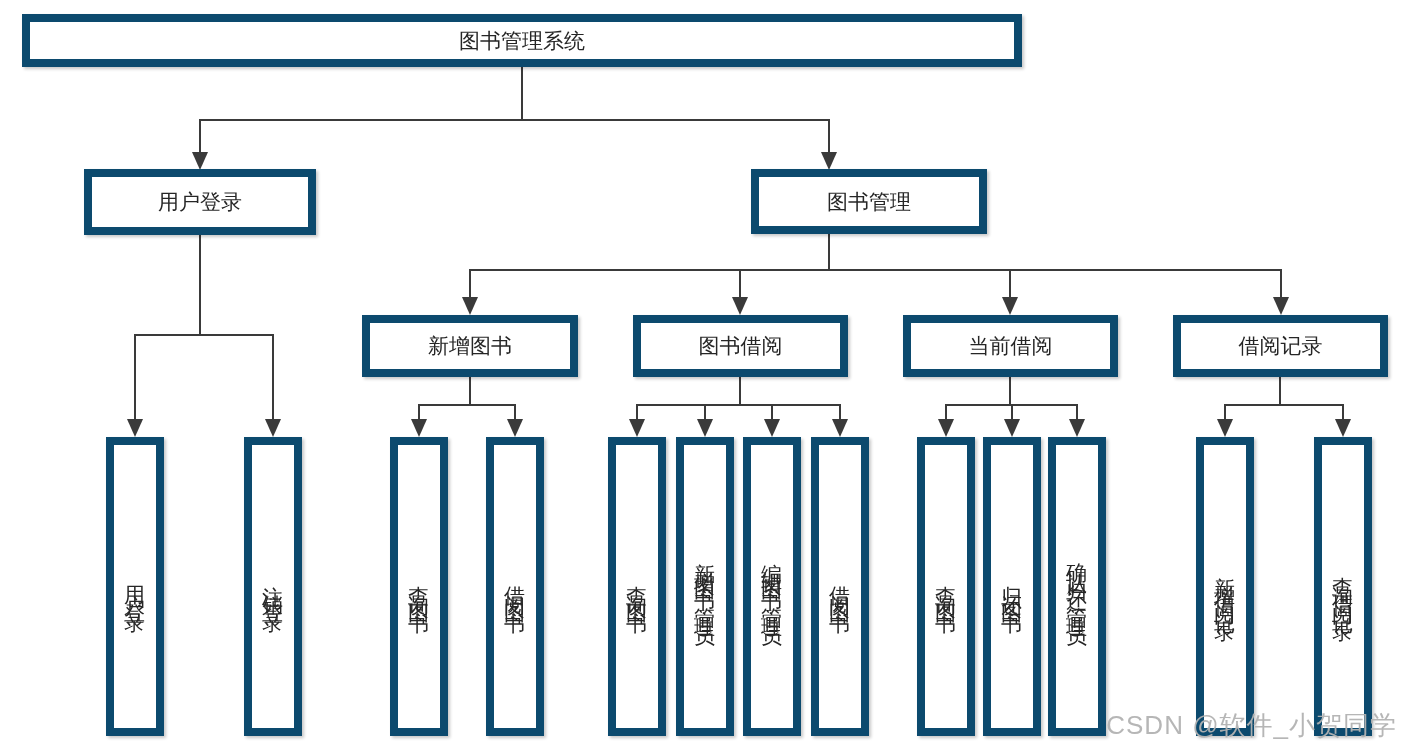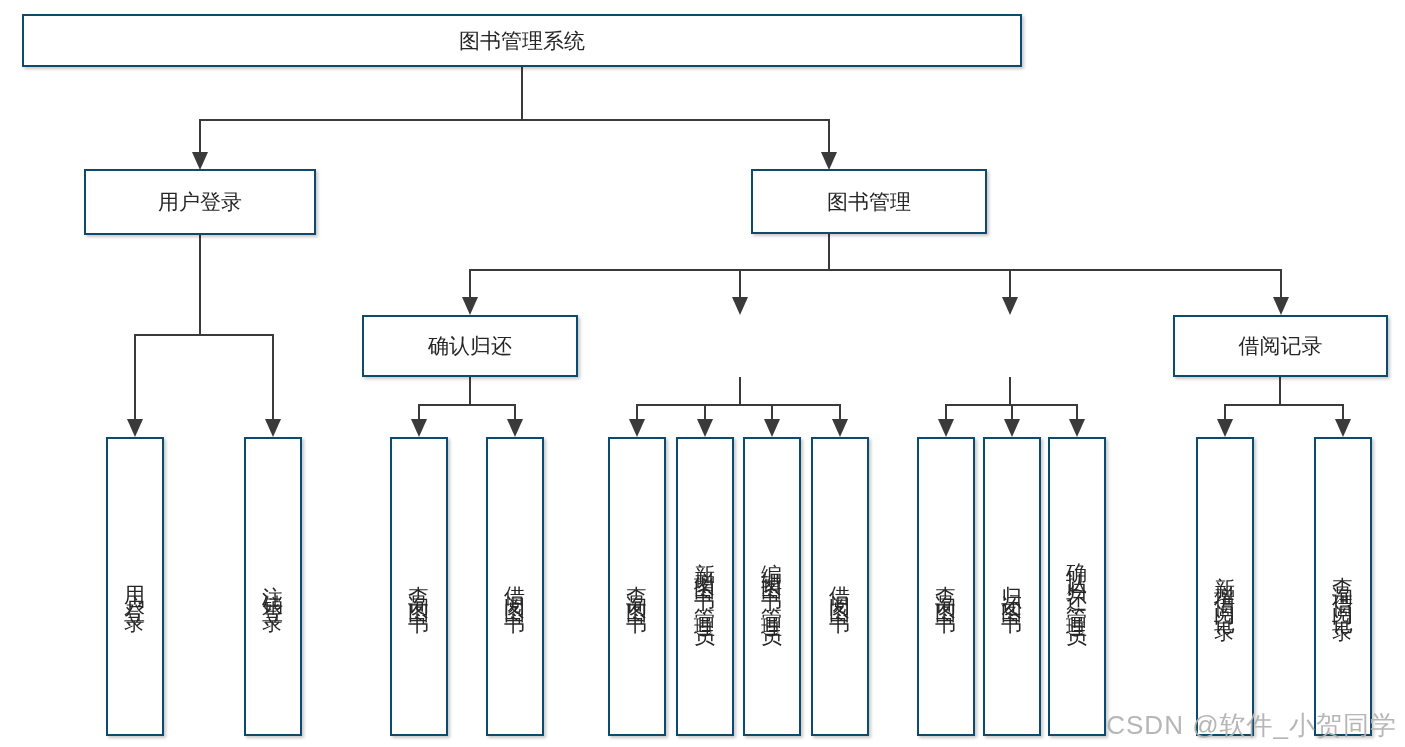--- a/index.html
+++ b/index.html
@@ -25,7 +25,7 @@
     position: absolute;
     box-sizing: border-box;
     background: #ffffff;
-    border: 2px solid #0c4a6e;
+    border: 8px solid #0c4a6e;
     box-shadow: 2px 2px 3px rgba(0,0,0,0.22);
     display: flex;
     align-items: center;

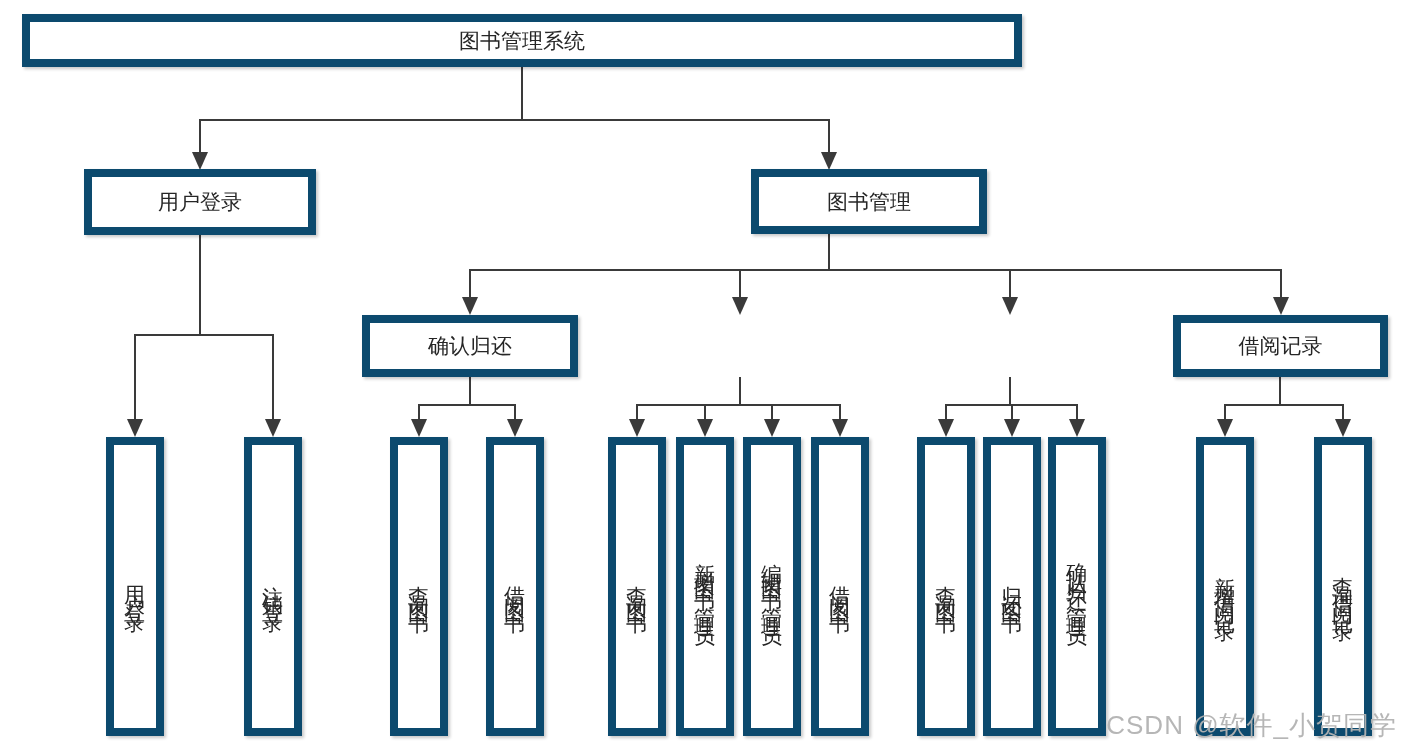--- a/index.html
+++ b/index.html
@@ -163,7 +163,7 @@
   </div>
 
   <div class="node n-l3-0">
-    <span>确认归还</span>
+    <span>新增图书</span>
   </div>
   <div class="node n-l3-3">
     <span>借阅记录</span>

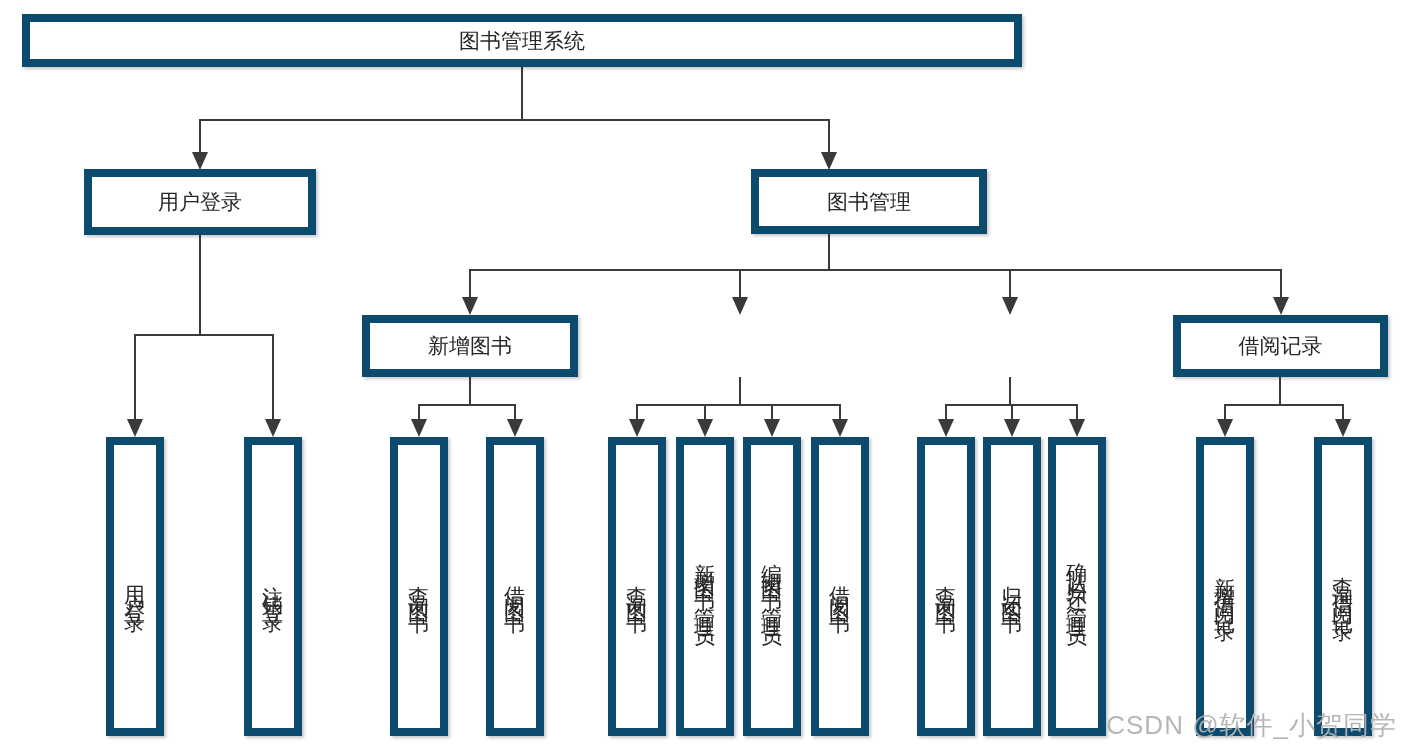--- a/index.html
+++ b/index.html
@@ -165,6 +165,9 @@
   <div class="node n-l3-0">
     <span>新增图书</span>
   </div>
+  <div class="node n-l3-1">
+    <span>图书借阅</span>
+  </div>
   <div class="node n-l3-3">
     <span>借阅记录</span>
   </div>

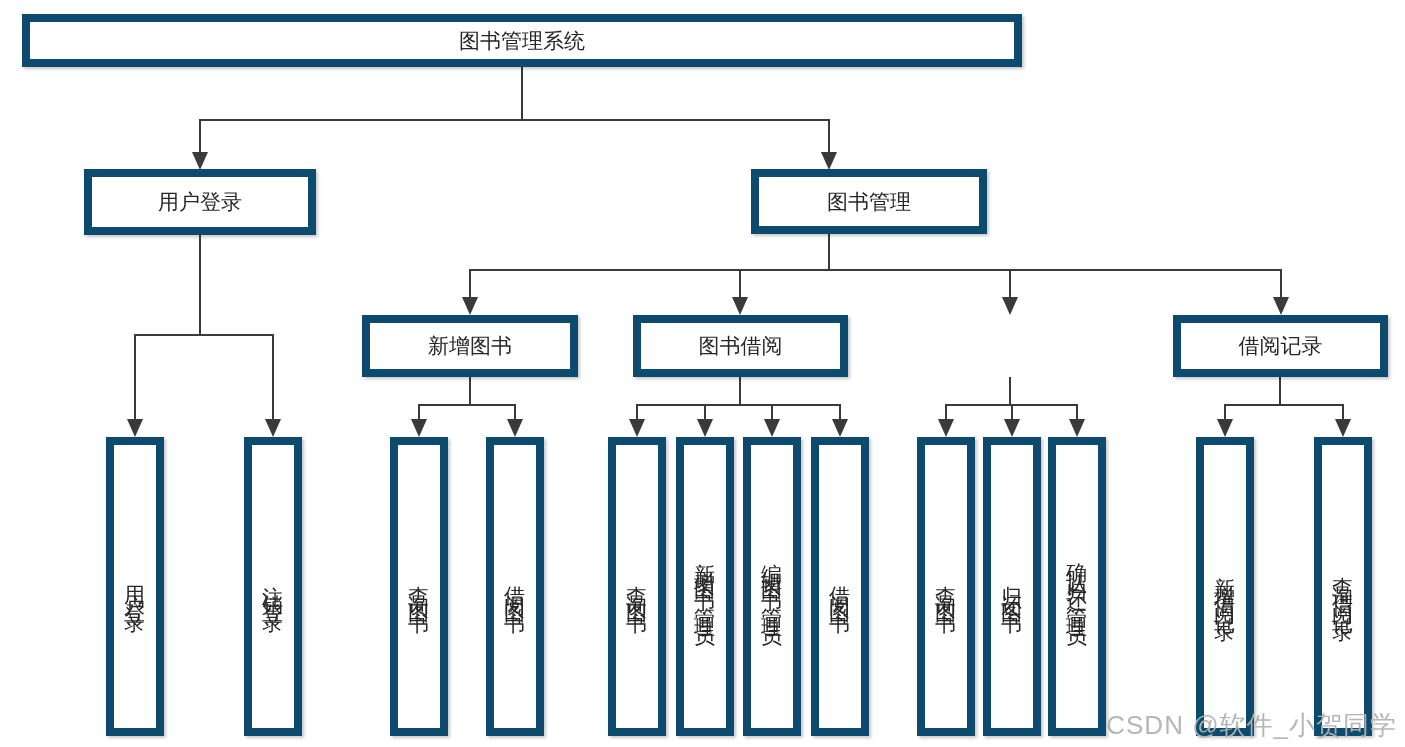--- a/index.html
+++ b/index.html
@@ -168,6 +168,9 @@
   <div class="node n-l3-1">
     <span>图书借阅</span>
   </div>
+  <div class="node n-l3-2">
+    <span>当前借阅</span>
+  </div>
   <div class="node n-l3-3">
     <span>借阅记录</span>
   </div>

